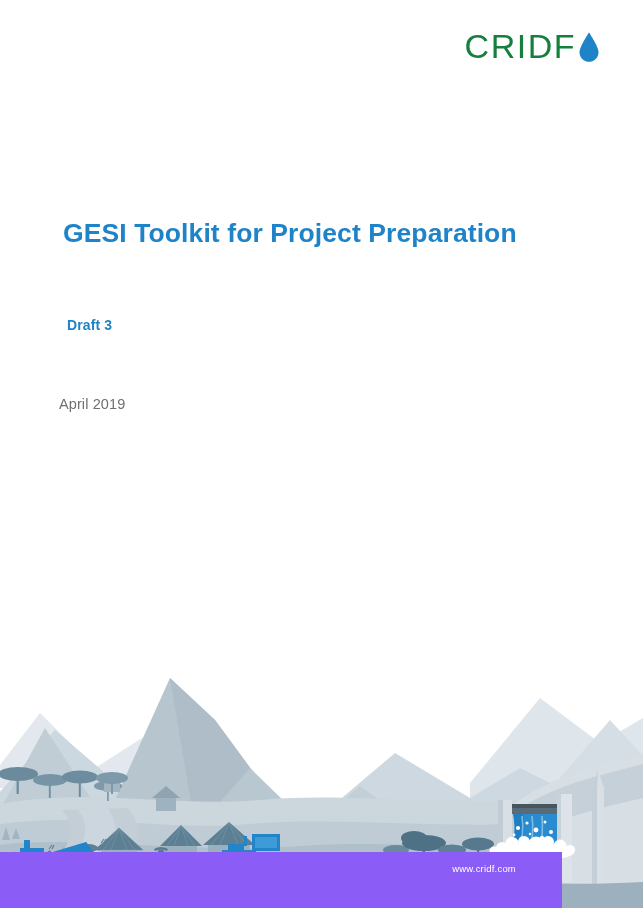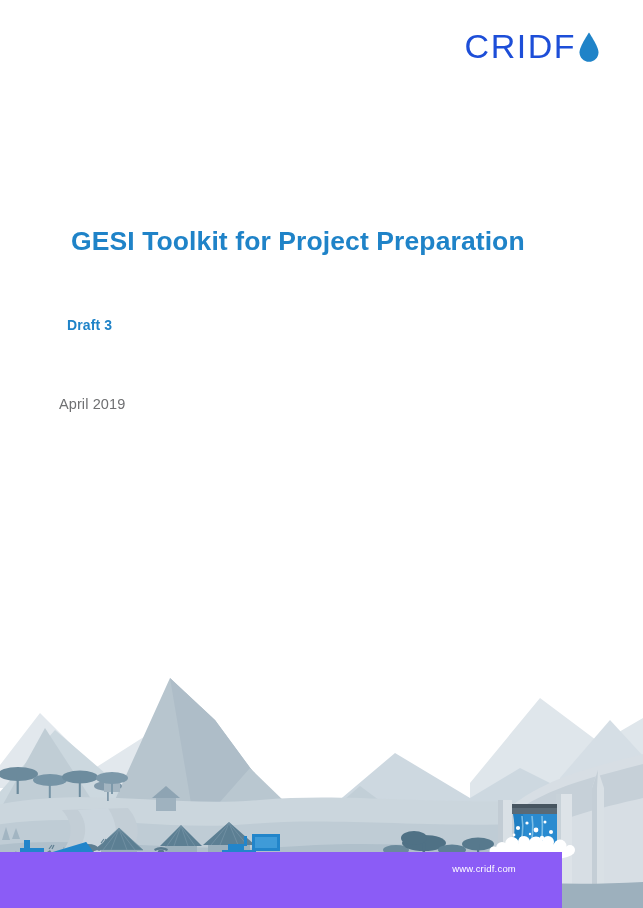--- a/index.html
+++ b/index.html
@@ -34,7 +34,7 @@
     font-size: 34px;
     font-weight: 400;
     letter-spacing: 1.5px;
-    color: #1d4ed8;
+    color: #15803d;
     line-height: 1;
   }
   #logo-drop {

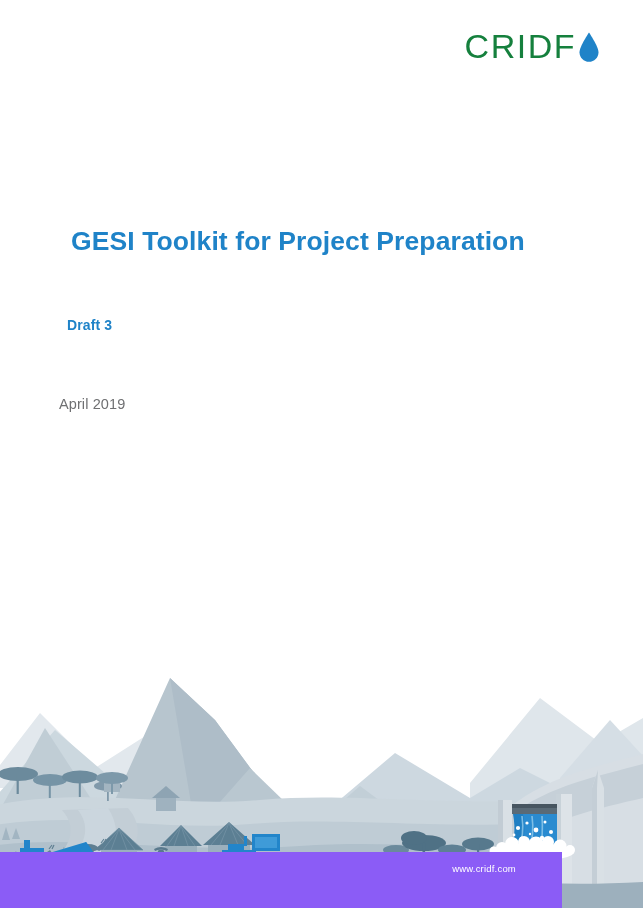--- a/index.html
+++ b/index.html
@@ -56,7 +56,7 @@
     color: #1f83c8;
     letter-spacing: 0.1px;
     line-height: 1.2;
-    margin: 12px;
+    margin: 4px;
   }
   #draft-label {
     position: absolute;

